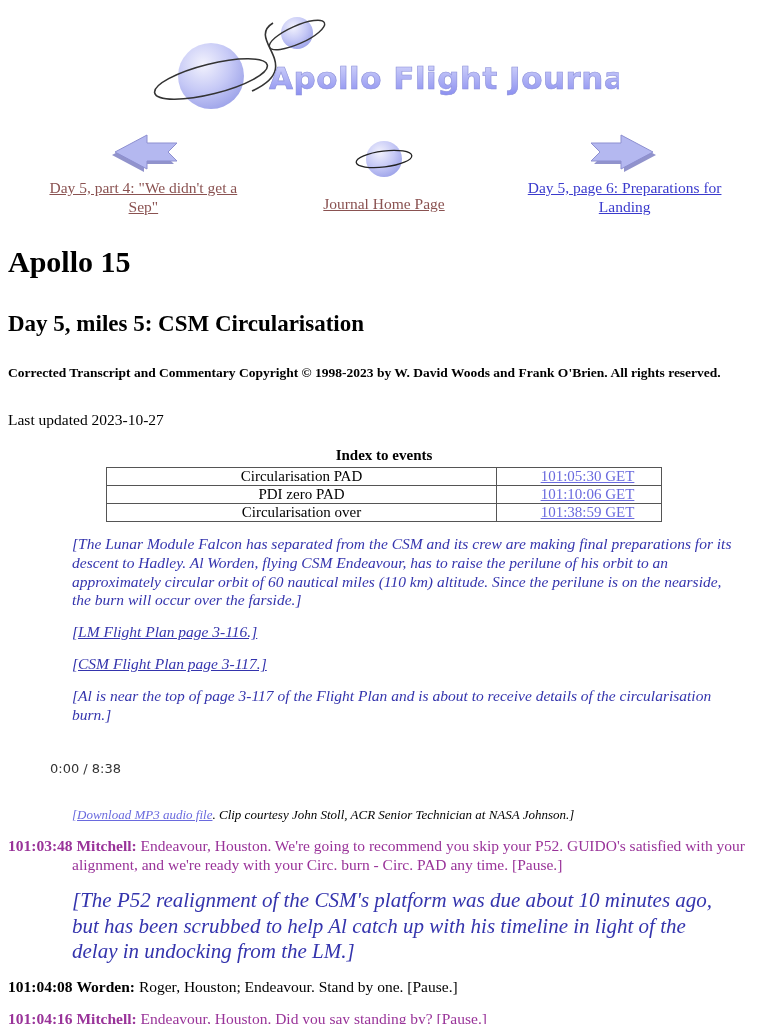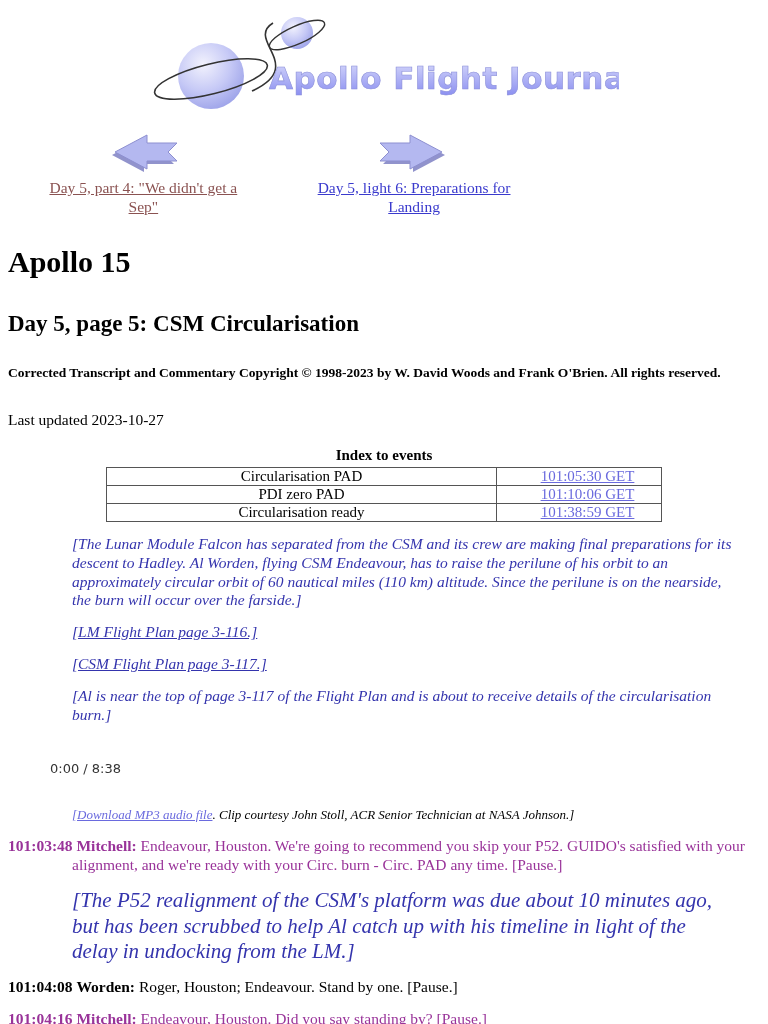--- a/index.html
+++ b/index.html
@@ -116,7 +116,7 @@
       <polygon points="3,12 33,12 33,4 65,21 33,38 33,30 3,30 12,21" fill="#9193cc"></polygon>
       <polygon points="0,9 30,9 30,1 62,18 30,35 30,27 0,27 9,18" fill="var(--lavender)" stroke="#8d8fd0" stroke-width="1"></polygon>
     </svg>
-    <a class="nav-link unvisited">Day 5, light 6: Preparations for Landing</a>
+    <a class="nav-link unvisited">Day 5, page 6: Preparations for Landing</a>
   </div>
 </div>
 

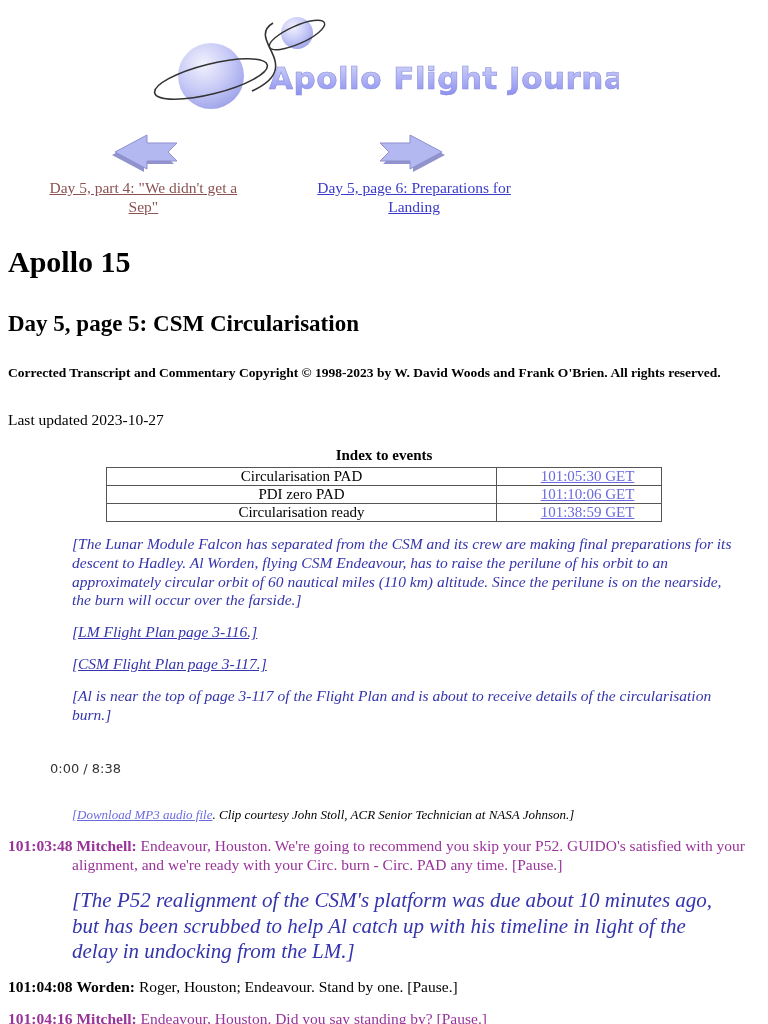--- a/index.html
+++ b/index.html
@@ -111,6 +111,13 @@
     </svg>
     <a class="nav-link visited">Day 5, part 4: "We didn't get a Sep"</a>
   </div>
+  <div class="nav-col mid">
+    <svg class="nav-icon" width="58" height="46" viewBox="0 0 58 46">
+      <circle cx="29" cy="23" r="18" fill="url(#planetGrad)"></circle>
+      <ellipse cx="29" cy="23" rx="28" ry="8" fill="none" stroke="#222" stroke-width="1.3" transform="rotate(-7 29 23)"></ellipse>
+    </svg>
+    <a class="nav-link visited">Journal Home Page</a>
+  </div>
   <div class="nav-col right">
     <svg class="nav-icon" width="68" height="40" viewBox="0 0 68 40">
       <polygon points="3,12 33,12 33,4 65,21 33,38 33,30 3,30 12,21" fill="#9193cc"></polygon>

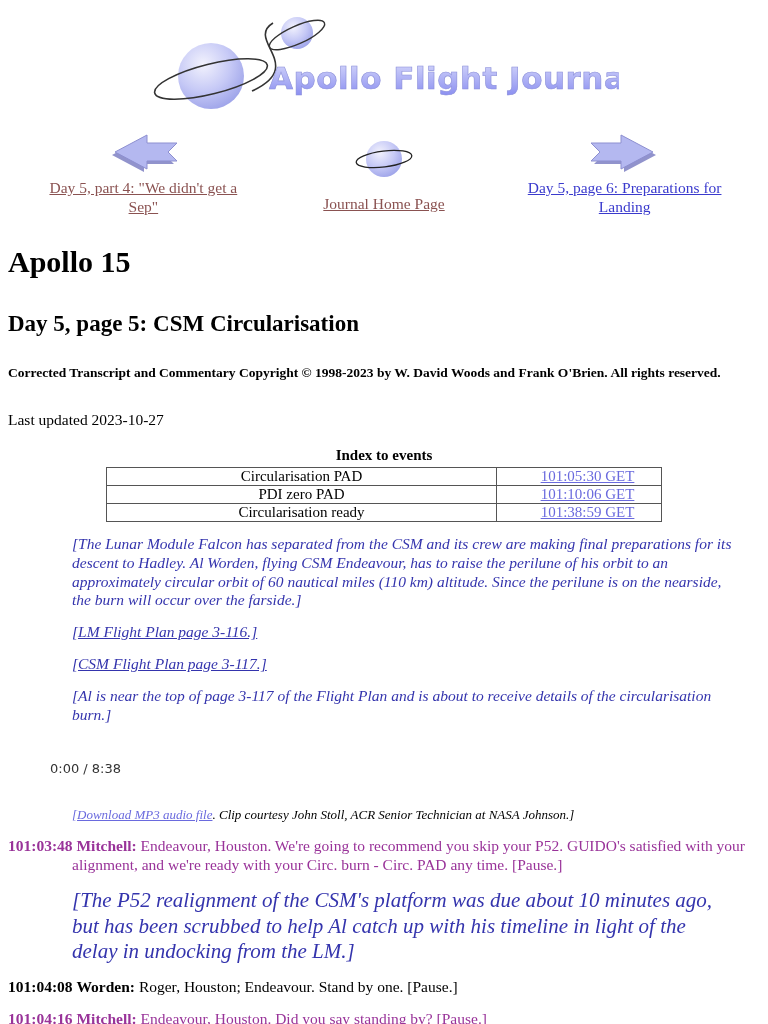--- a/index.html
+++ b/index.html
@@ -128,7 +128,7 @@
 </div>
 
 <h1 class="page-title">Apollo 15</h1>
-<h2 class="page-subtitle">Day 5, page 5: CSM Circularisation</h2>
+<h2 class="page-subtitle">Day 5, miles 5: CSM Circularisation</h2>
 <div class="copyright">Corrected Transcript and Commentary Copyright © 1998-2023 by W. David Woods and Frank O'Brien. All rights reserved.</div>
 <div class="updated">Last updated 2023-10-27</div>
 

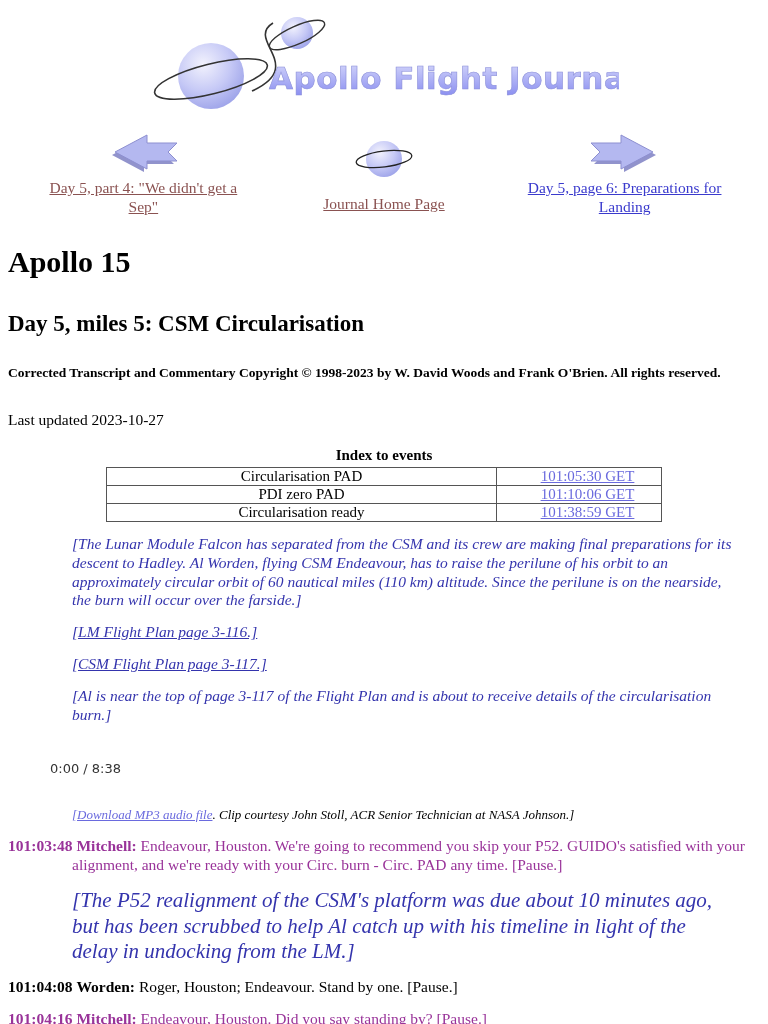--- a/index.html
+++ b/index.html
@@ -144,7 +144,7 @@
       <td class="tm"><a>101:10:06 GET</a></td>
     </tr>
     <tr>
-      <td class="ev">Circularisation ready</td>
+      <td class="ev">Circularisation over</td>
       <td class="tm"><a>101:38:59 GET</a></td>
     </tr>
   </tbody>

